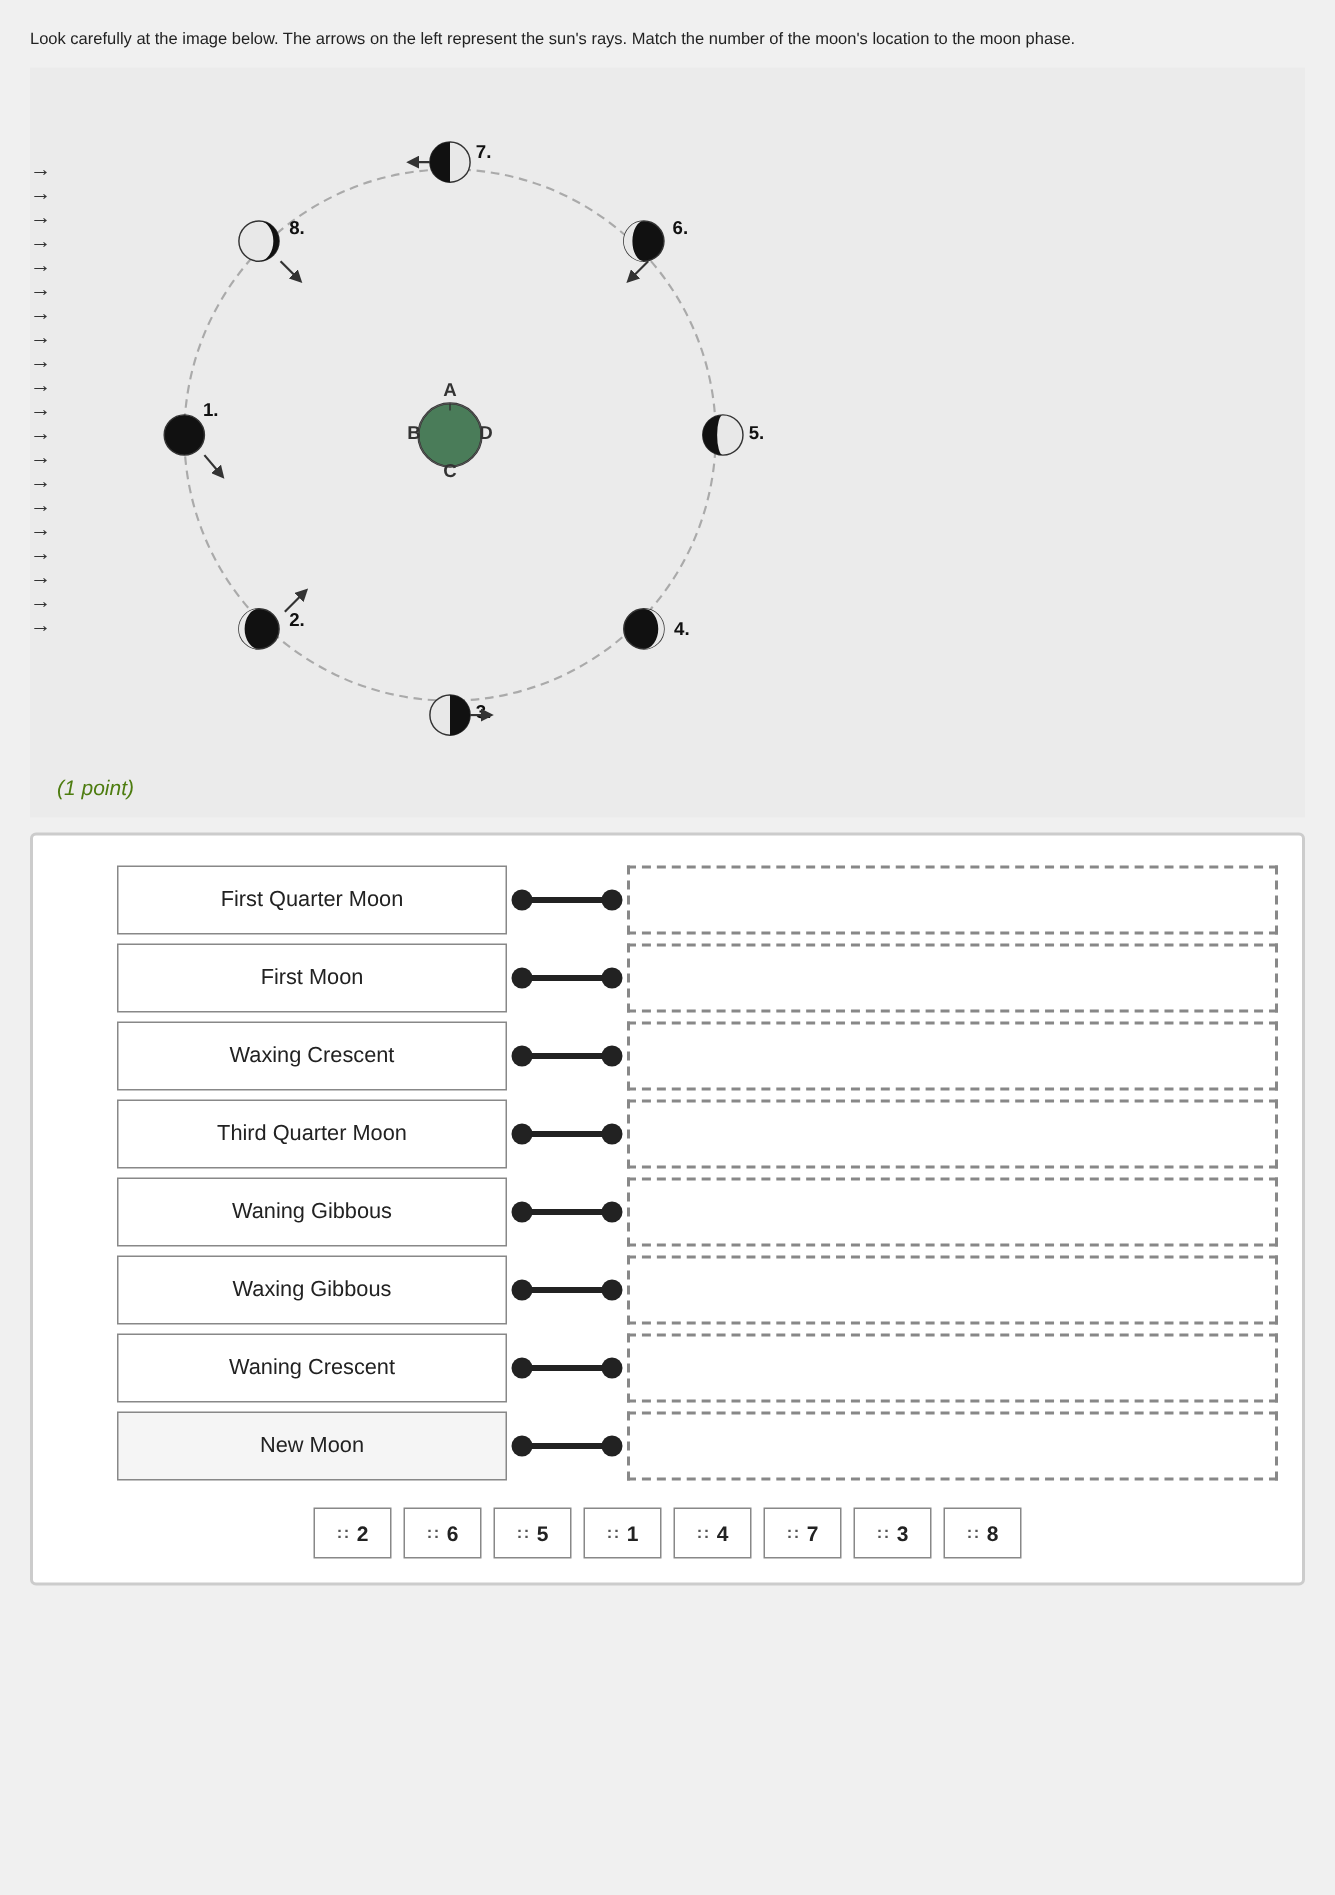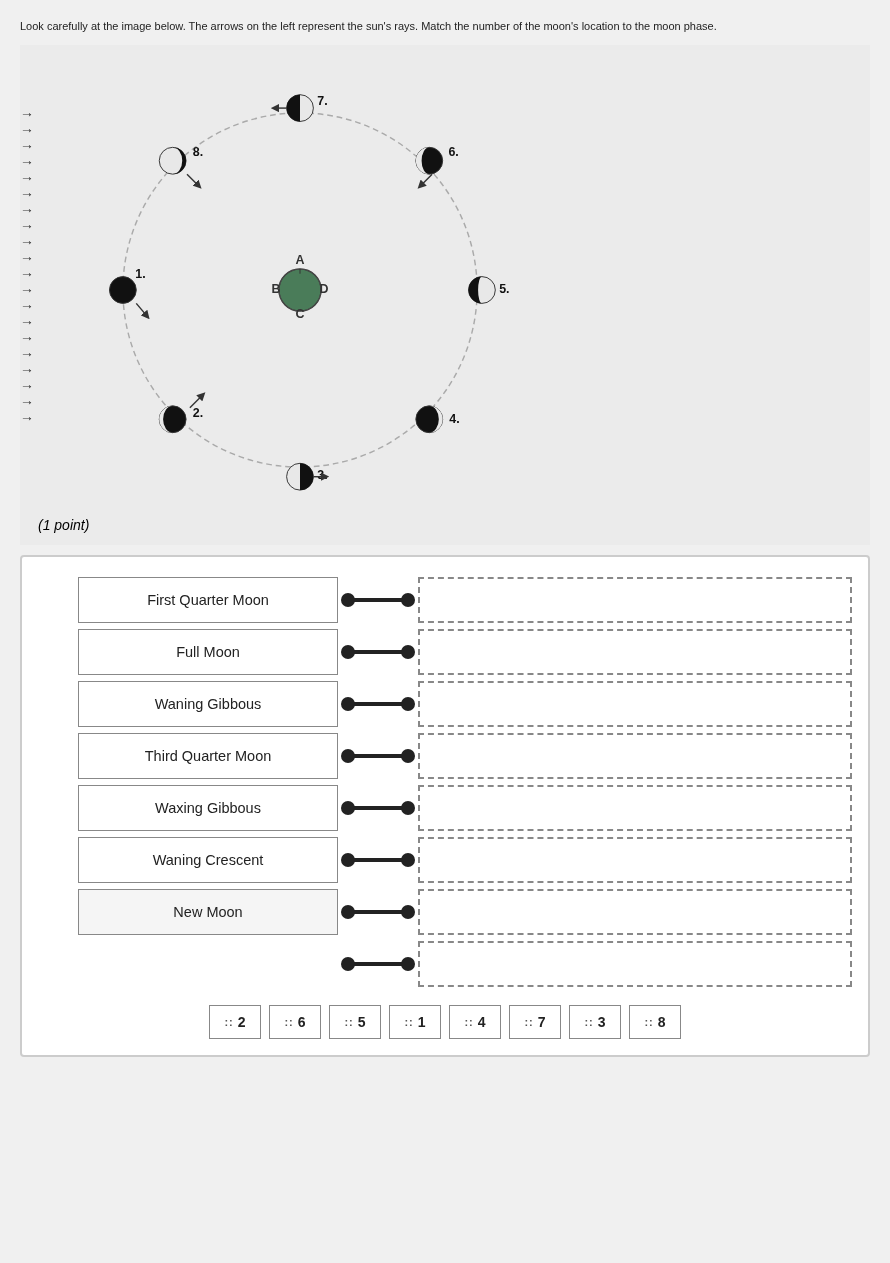--- a/index.html
+++ b/index.html
@@ -64,7 +64,7 @@
       left: 18px;
       font-style: italic;
       font-size: 14px;
-      color: #000000;
+      color: #4d7c0f;
     }
 
     

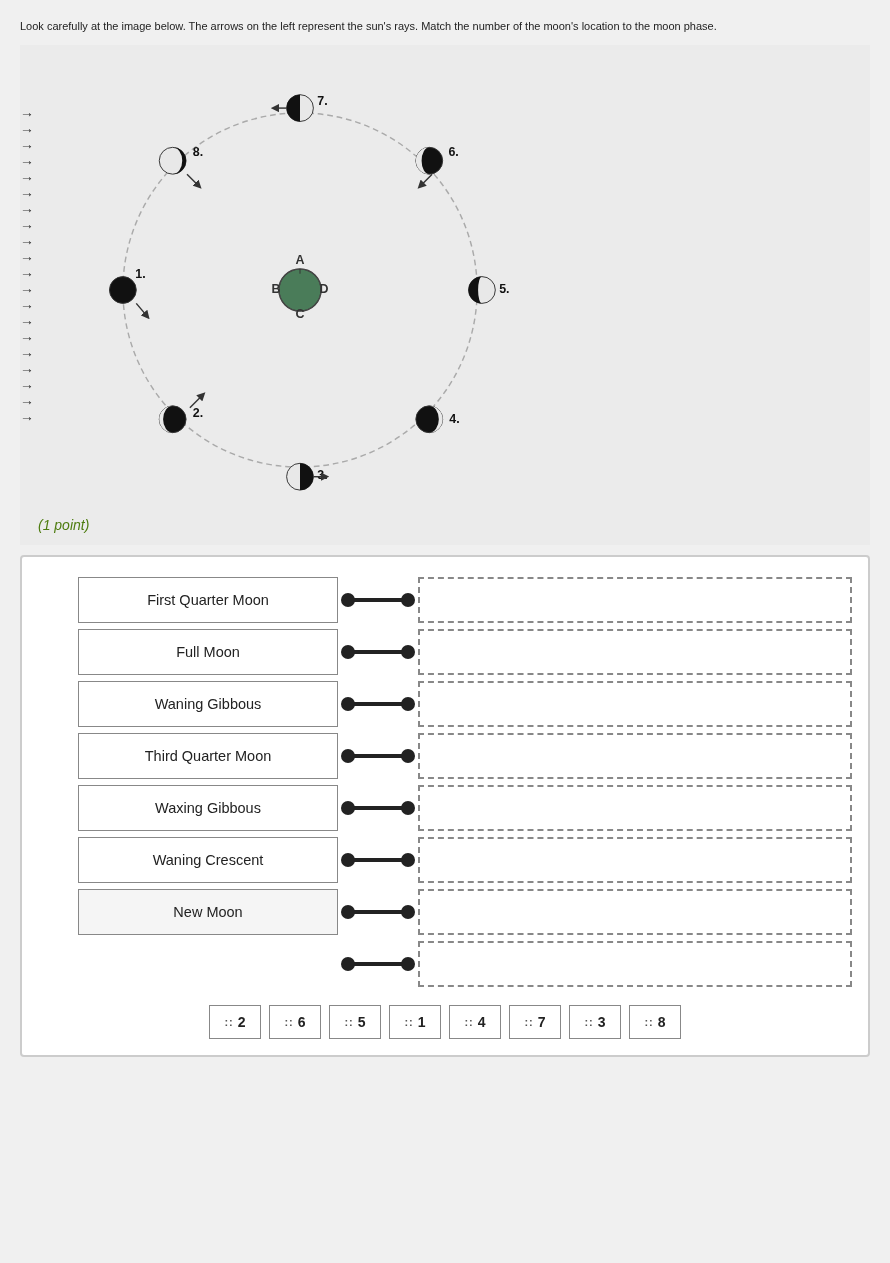--- a/index.html
+++ b/index.html
@@ -300,7 +300,7 @@
 
     <div class="left-column" id="left-col">
         <div class="phase-box">First Quarter Moon</div>
-        <div class="phase-box">Full Moon</div>
+        <div class="phase-box">First Moon</div>
         <div class="phase-box">Waning Gibbous</div>
         <div class="phase-box">Third Quarter Moon</div>
         <div class="phase-box">Waxing Gibbous</div>

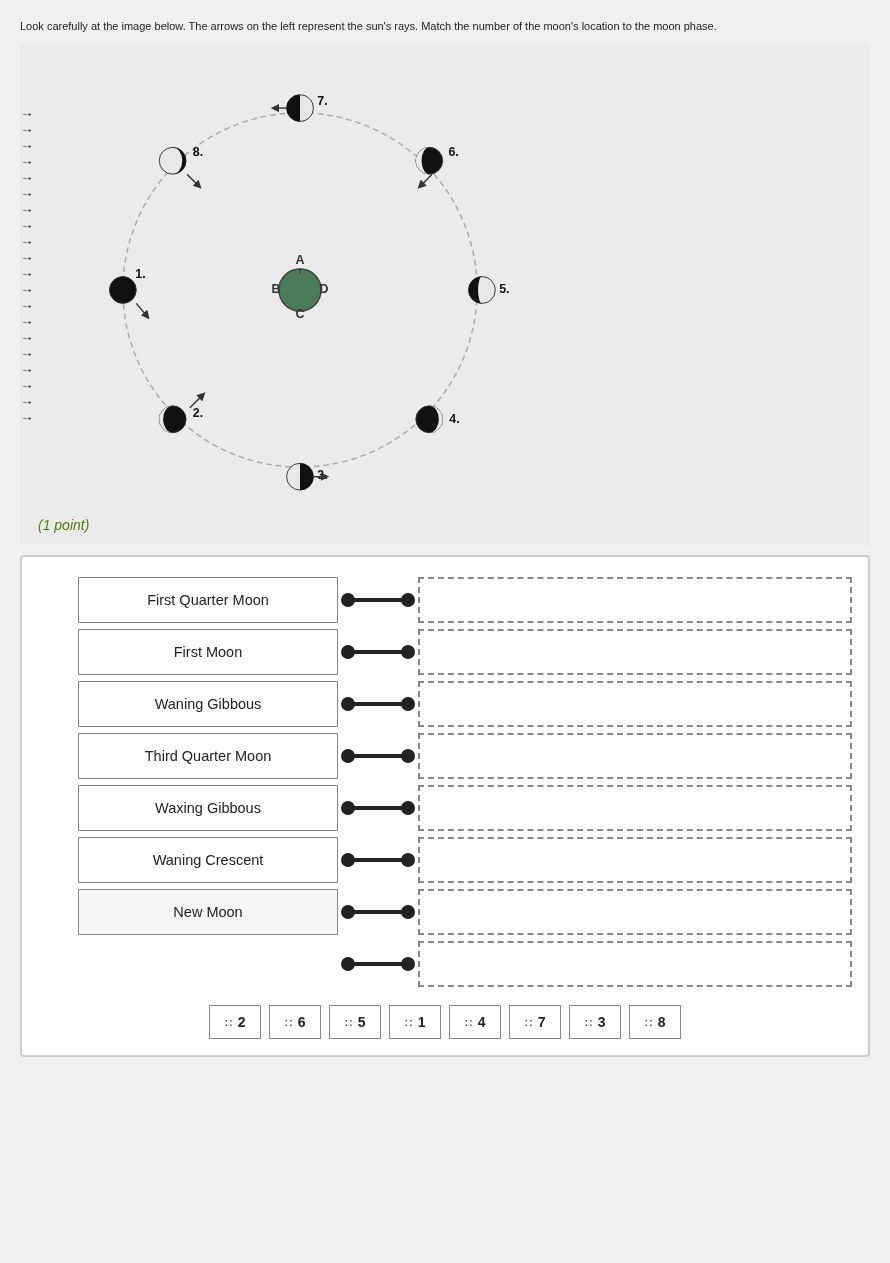--- a/index.html
+++ b/index.html
@@ -301,6 +301,7 @@
     <div class="left-column" id="left-col">
         <div class="phase-box">First Quarter Moon</div>
         <div class="phase-box">First Moon</div>
+        <div class="phase-box">Waxing Crescent</div>
         <div class="phase-box">Waning Gibbous</div>
         <div class="phase-box">Third Quarter Moon</div>
         <div class="phase-box">Waxing Gibbous</div>

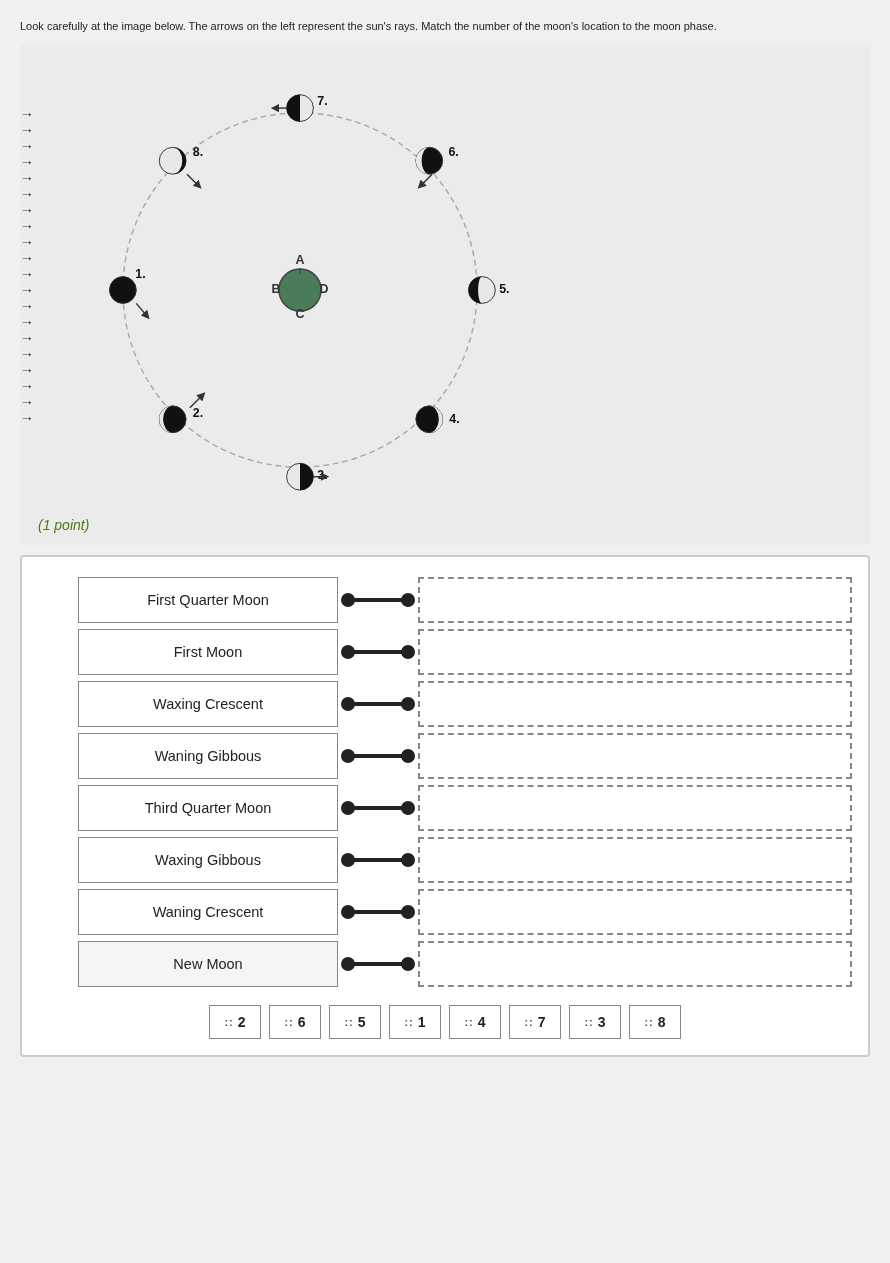--- a/index.html
+++ b/index.html
@@ -302,8 +302,8 @@
         <div class="phase-box">First Quarter Moon</div>
         <div class="phase-box">First Moon</div>
         <div class="phase-box">Waxing Crescent</div>
+        <div class="phase-box">Third Quarter Moon</div>
         <div class="phase-box">Waning Gibbous</div>
-        <div class="phase-box">Third Quarter Moon</div>
         <div class="phase-box">Waxing Gibbous</div>
         <div class="phase-box">Waning Crescent</div>
         <div class="phase-box checked">New Moon</div>

